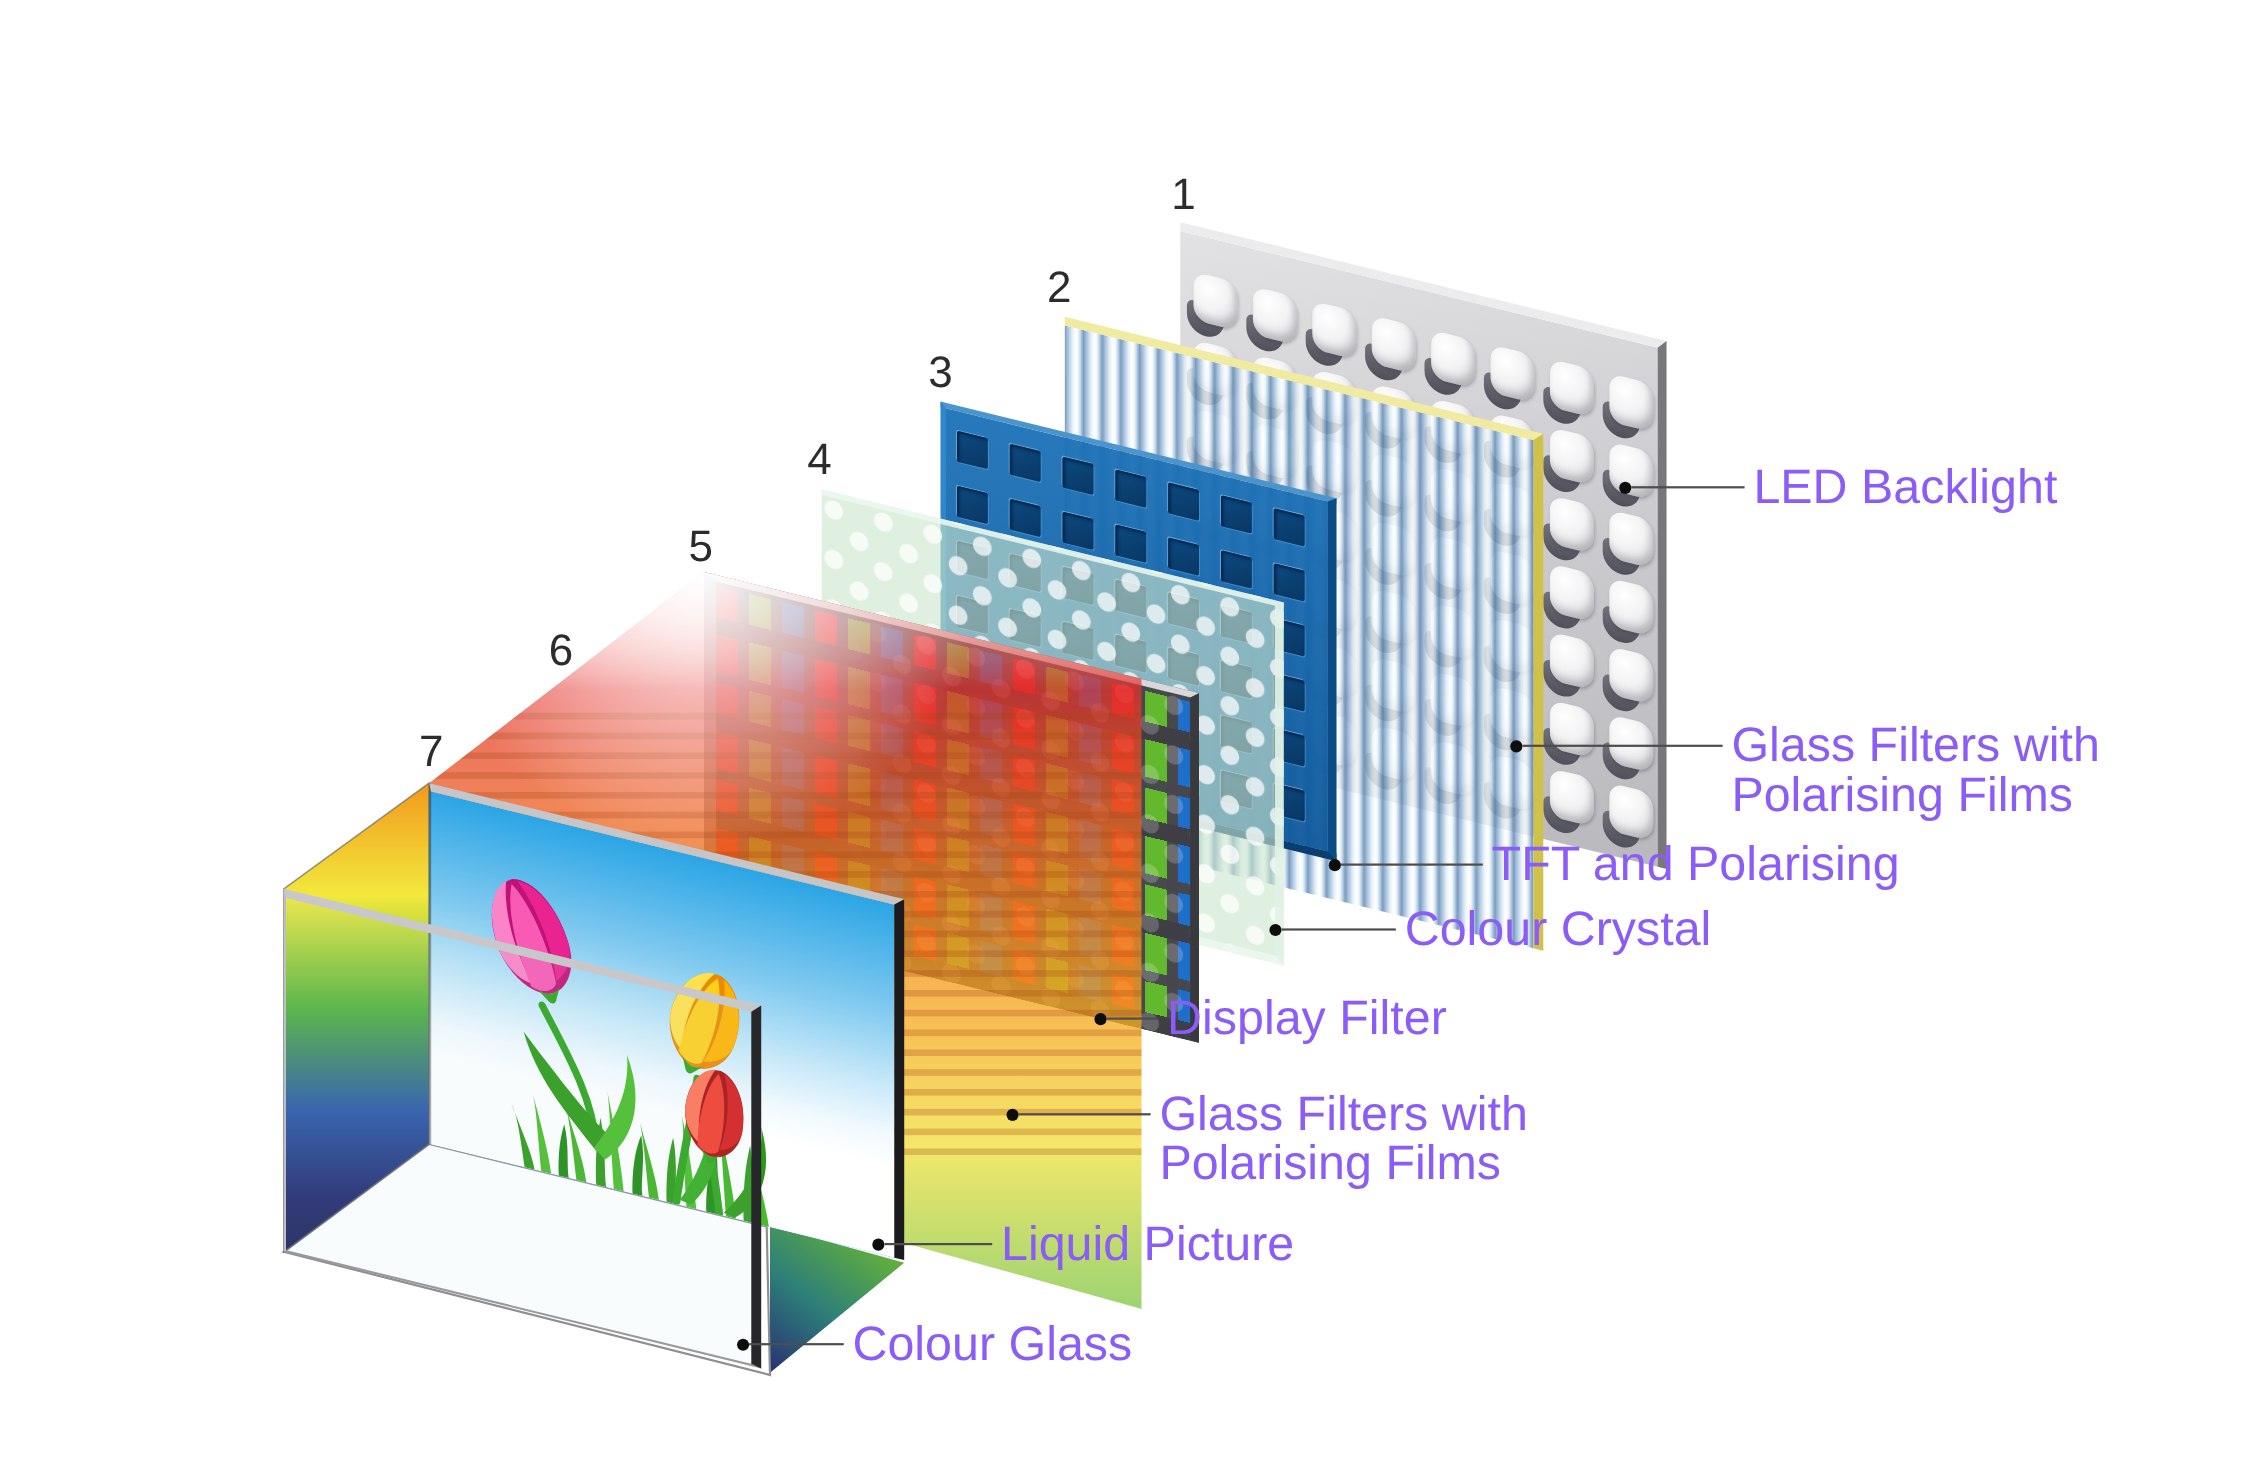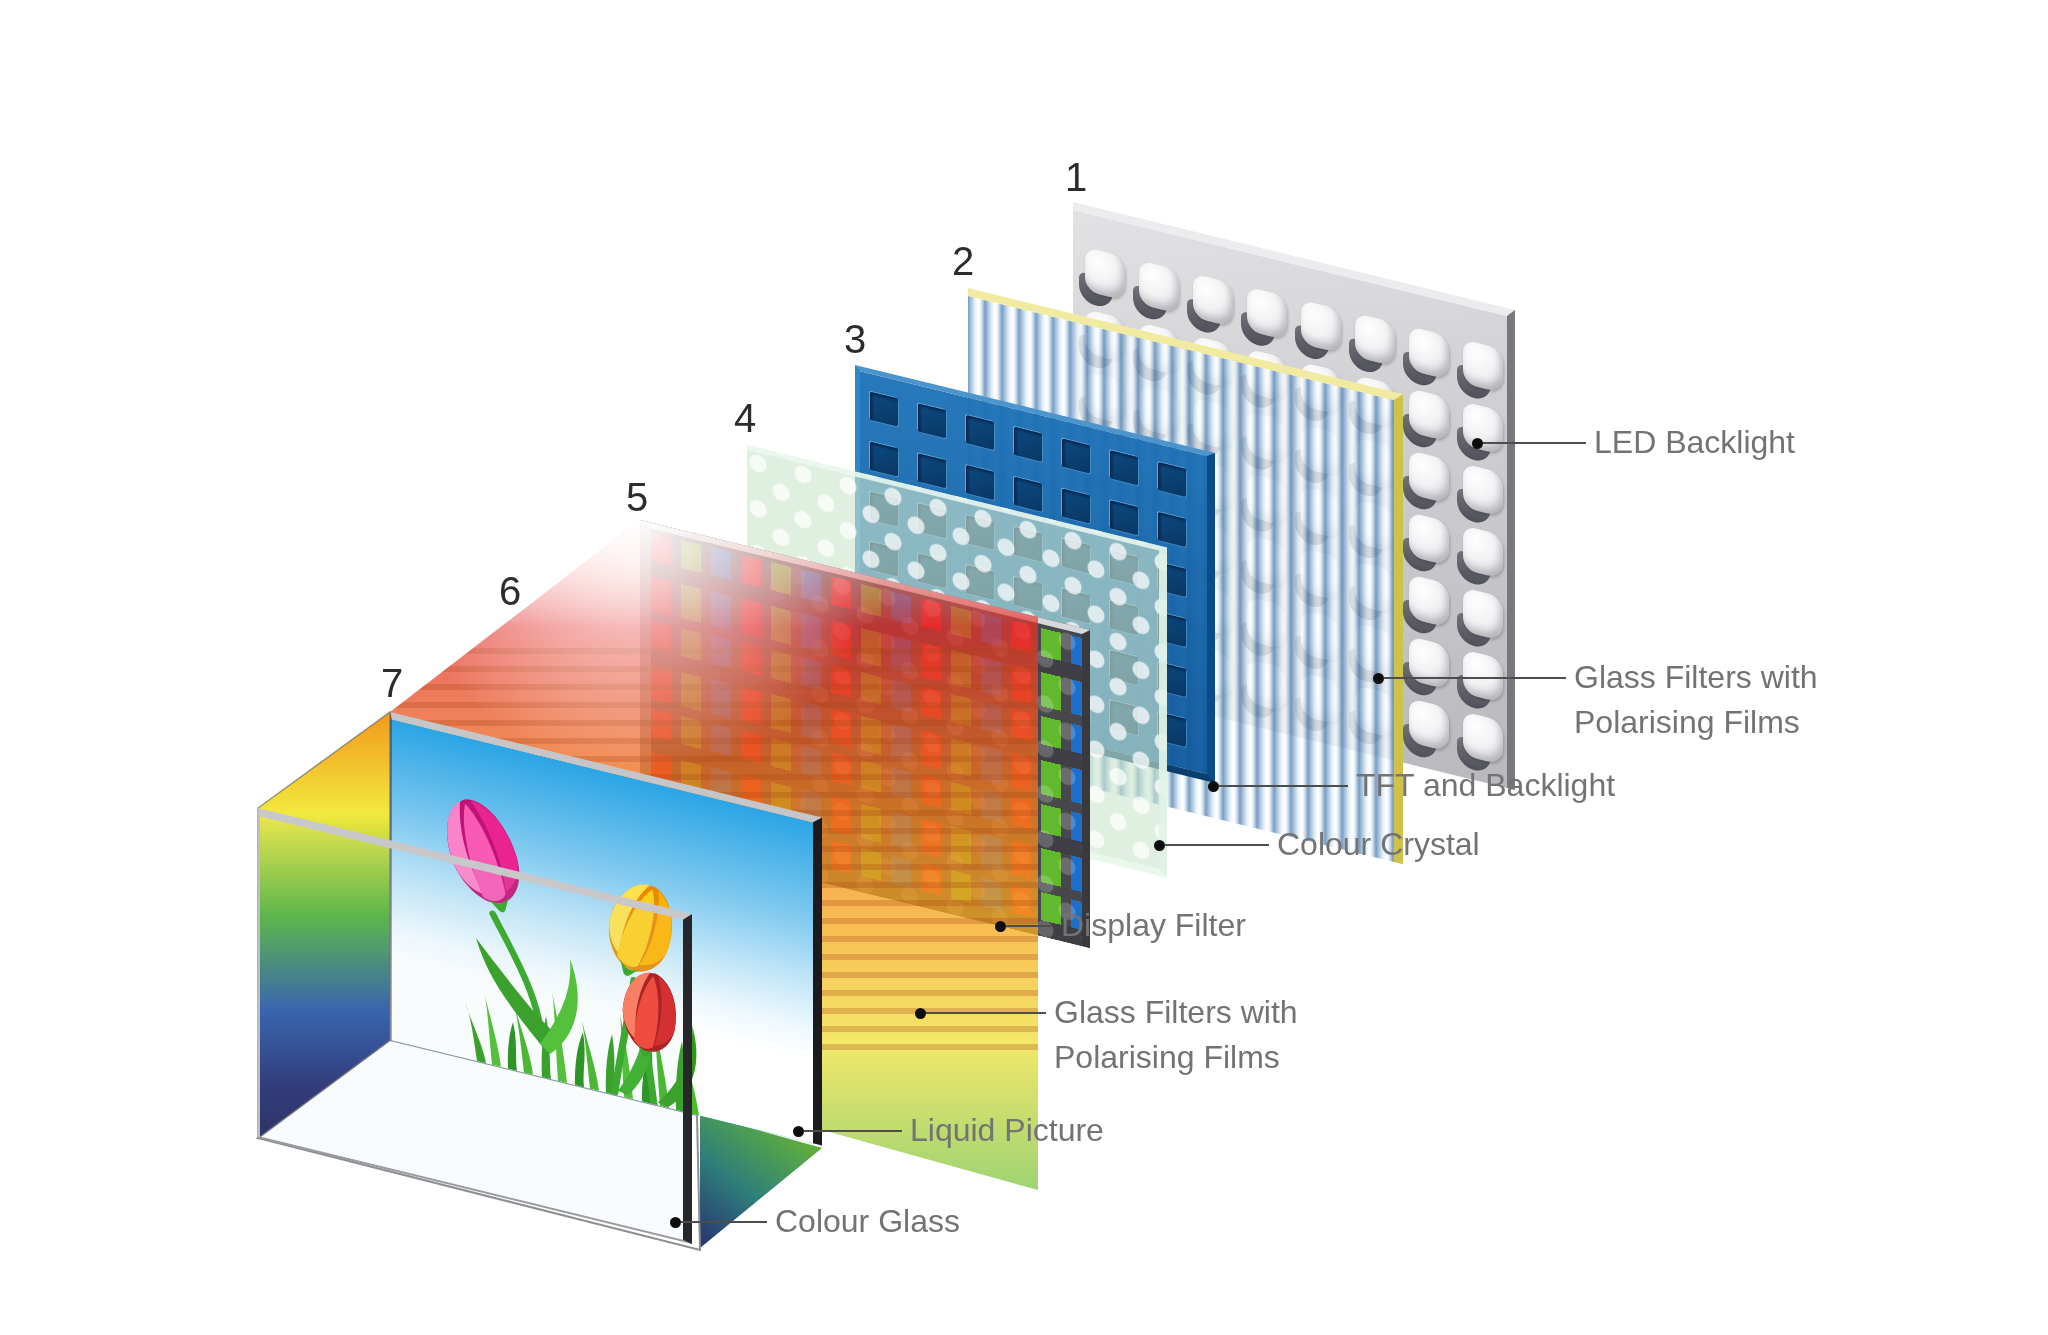--- a/index.html
+++ b/index.html
@@ -64,7 +64,7 @@
   .leader{position:absolute;z-index:30;}
   .l-dot{position:absolute;left:-5px;top:-5px;width:11px;height:11px;border-radius:50%;background:#0d0d0d;}
   .l-line{position:absolute;left:6px;top:-1px;height:2px;background:#4d4d4d;}
-  .l-text{position:absolute;top:-23px;font-size:32px;line-height:45px;color:#737373;white-space:nowrap;}
+  .l-text{position:absolute;top:-23px;font-size:44px;line-height:45px;color:#8b5cf6;white-space:nowrap;}
   .l-text span{display:block;}
   .lnum{position:absolute;z-index:30;font-size:40px;color:#2c2c2c;transform:translate(-50%,-55%);}
 </style>

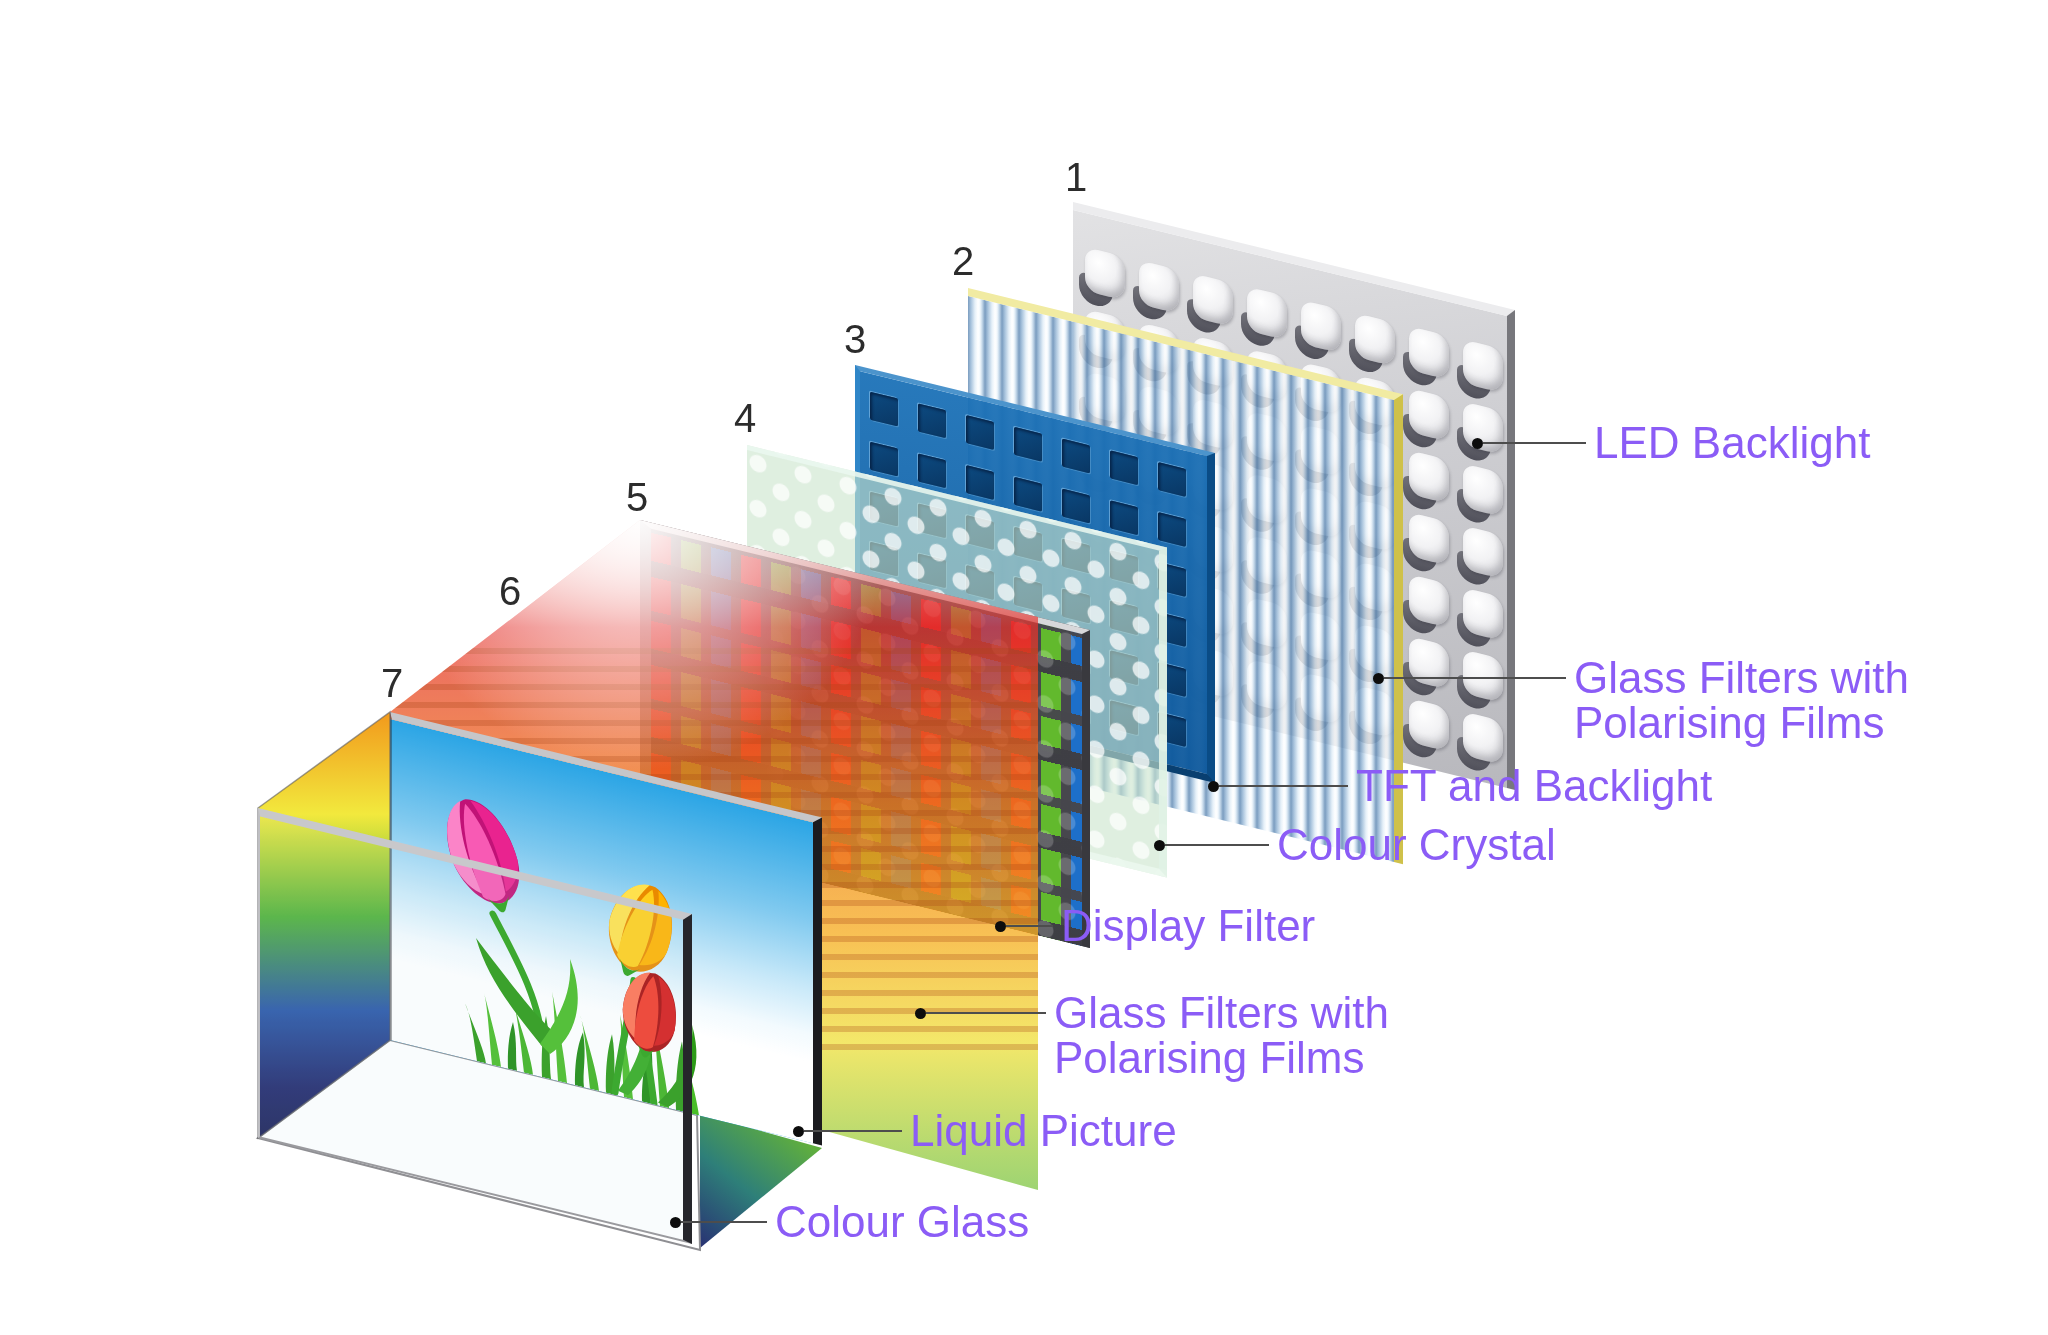--- a/index.html
+++ b/index.html
@@ -516,7 +516,7 @@
         <div class="l-dot"></div>
         <div class="l-line" style="width: 129px;"></div>
         <div class="l-text" style="left: 143px;">
-          <span>TFT and Backlight</span>
+          <span>TFT and Polarising</span>
         </div>
       </div>
       <div class="leader" style="left: 1159px; top: 845px;">

